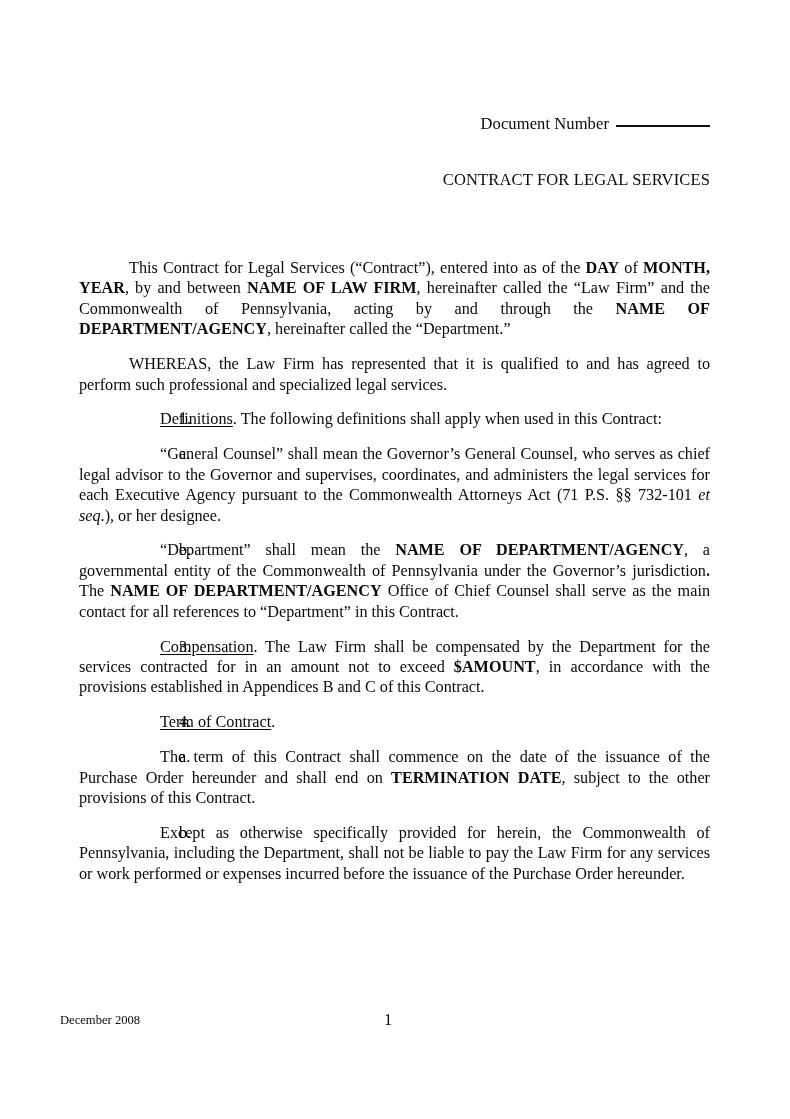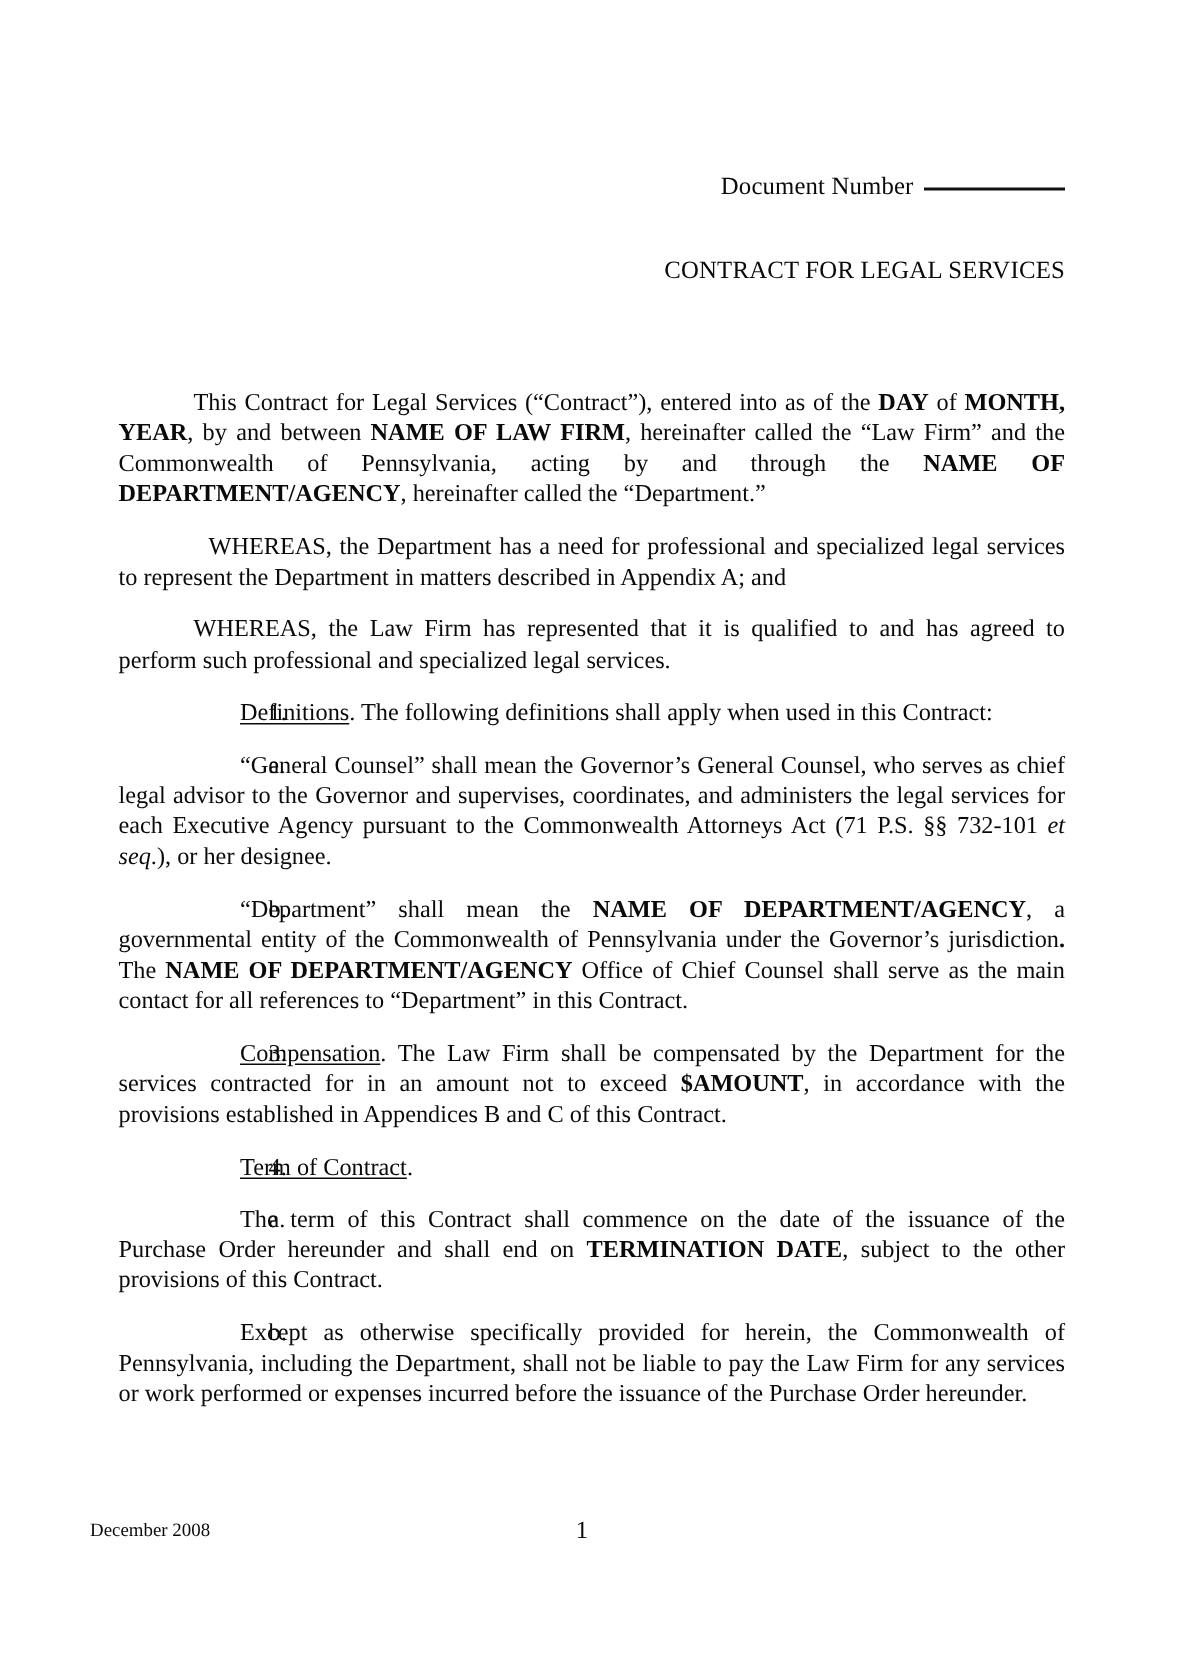--- a/index.html
+++ b/index.html
@@ -124,7 +124,6 @@
 
     <p class="para ind-50"><span>This Contract for Legal Services (“Contract”), entered into as of the </span><b>DAY</b><span> of </span><b>MONTH, YEAR</b><span>, by and between </span><b>NAME OF LAW FIRM</b><span>, hereinafter called the “Law Firm” and the Commonwealth of Pennsylvania, acting by and through the </span><b>NAME OF DEPARTMENT/AGENCY</b><span>, hereinafter called the “Department.”</span></p>
 
-    <p class="para ind-60">WHEREAS, the Department has a need for professional and specialized legal services to represent the Department in matters described in Appendix A; and</p>
 
     <p class="para ind-50">WHEREAS, the Law Firm has represented that it is qualified to and has agreed to perform such professional and specialized legal services.</p>
 

